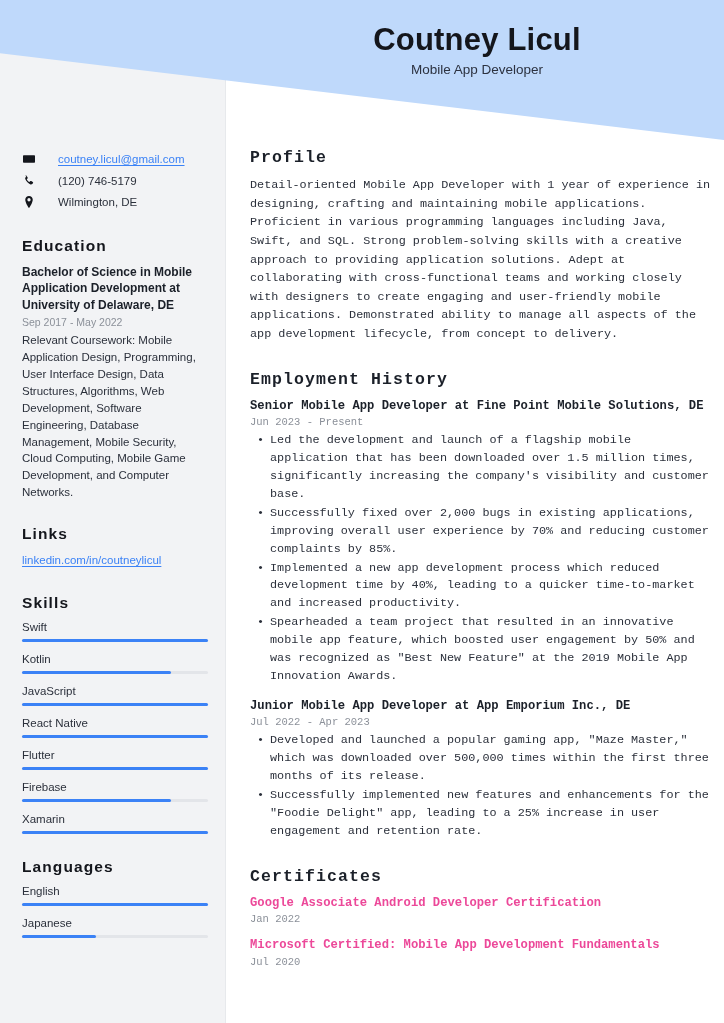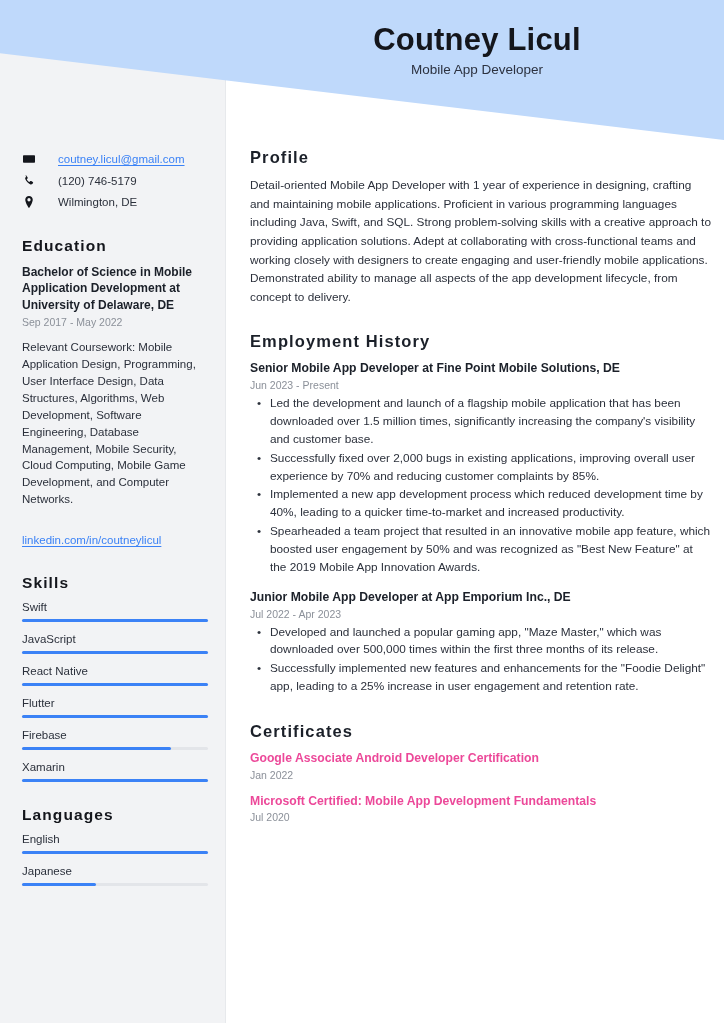--- a/index.html
+++ b/index.html
@@ -75,6 +75,7 @@
     width: 498px;
     padding: 148px 12px 0 24px;
     z-index: 2;
+    font-family: Liberation Mono, monospace;
   }
 
   

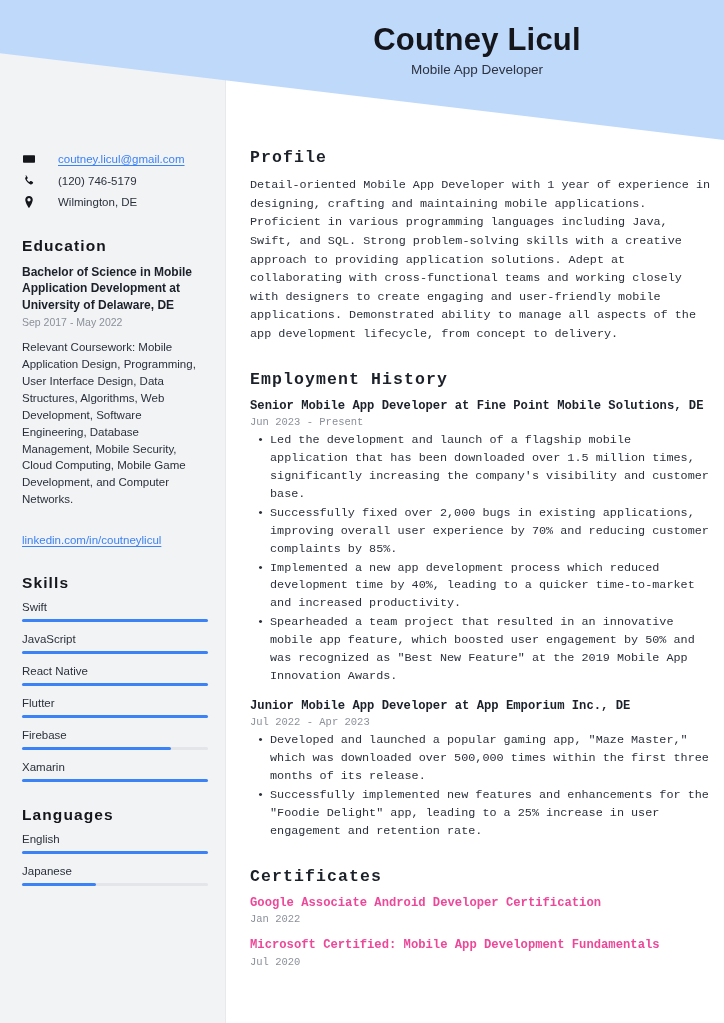--- a/index.html
+++ b/index.html
@@ -124,7 +124,7 @@
     font-size: 10.5px;
     color: #8b9099;
     margin-top: 3px;
-    margin-bottom: 11px;
+    margin-bottom: 4px;
   }
   .edu-desc {
     font-size: 11.5px;

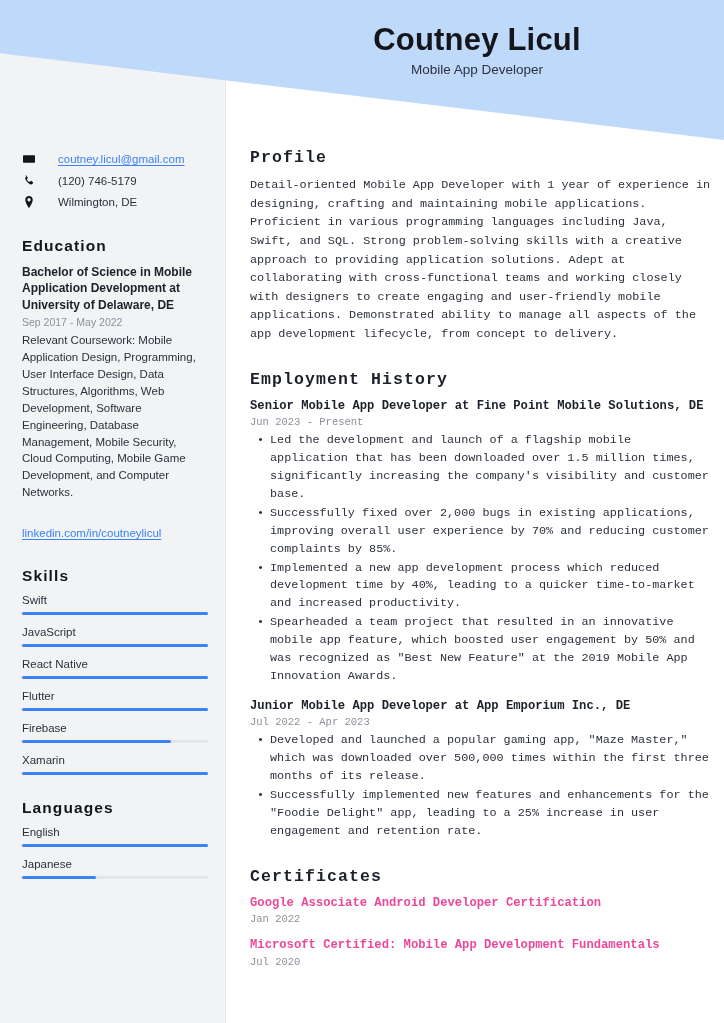--- a/index.html
+++ b/index.html
@@ -278,6 +278,7 @@
     </div>
 
     <div class="links-block">
+      <div class="side-h">Links</div>
       <div class="link-item">
         <a class="link-blue" href="#">linkedin.com/in/coutneylicul</a>
       </div>

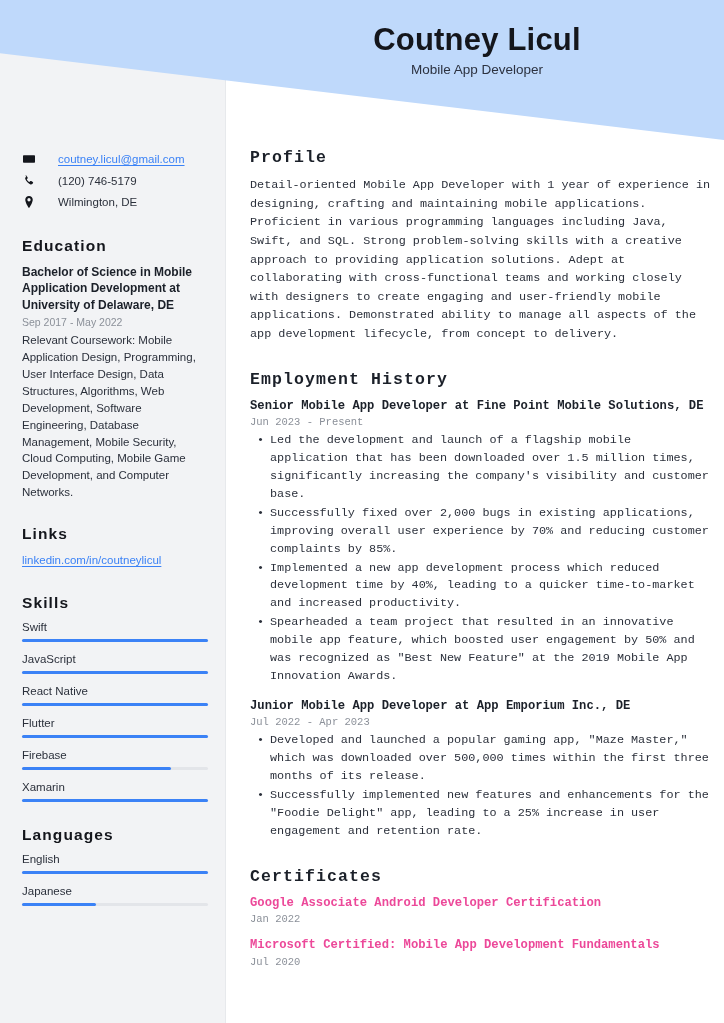--- a/index.html
+++ b/index.html
@@ -294,6 +294,12 @@
             </div>
         </div>
         <div class="bar-item">
+          <div class="bar-label">Kotlin</div>
+          <div class="bar-track">
+              <div class="bar-fill" style="width: 80%;"></div>
+            </div>
+        </div>
+        <div class="bar-item">
           <div class="bar-label">JavaScript</div>
           <div class="bar-track">
               <div class="bar-fill" style="width: 100%;"></div>

